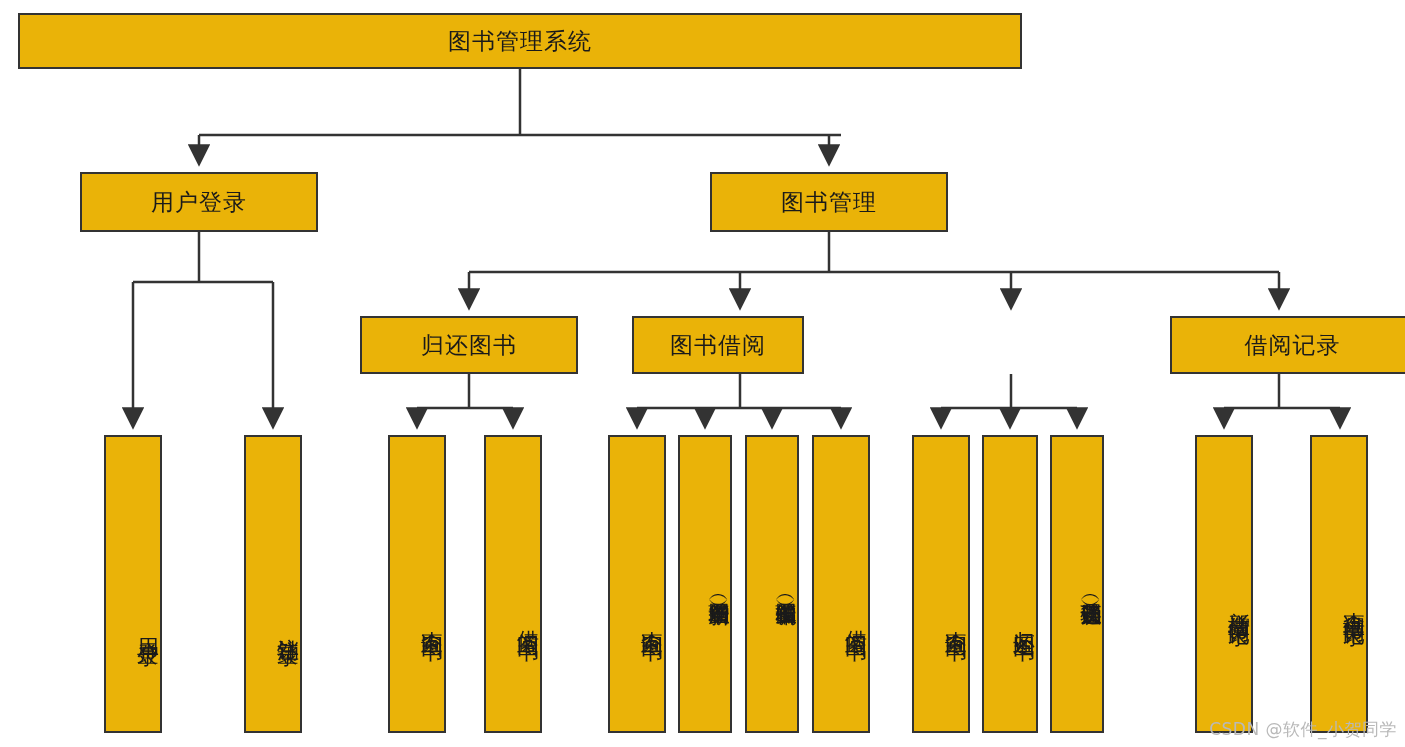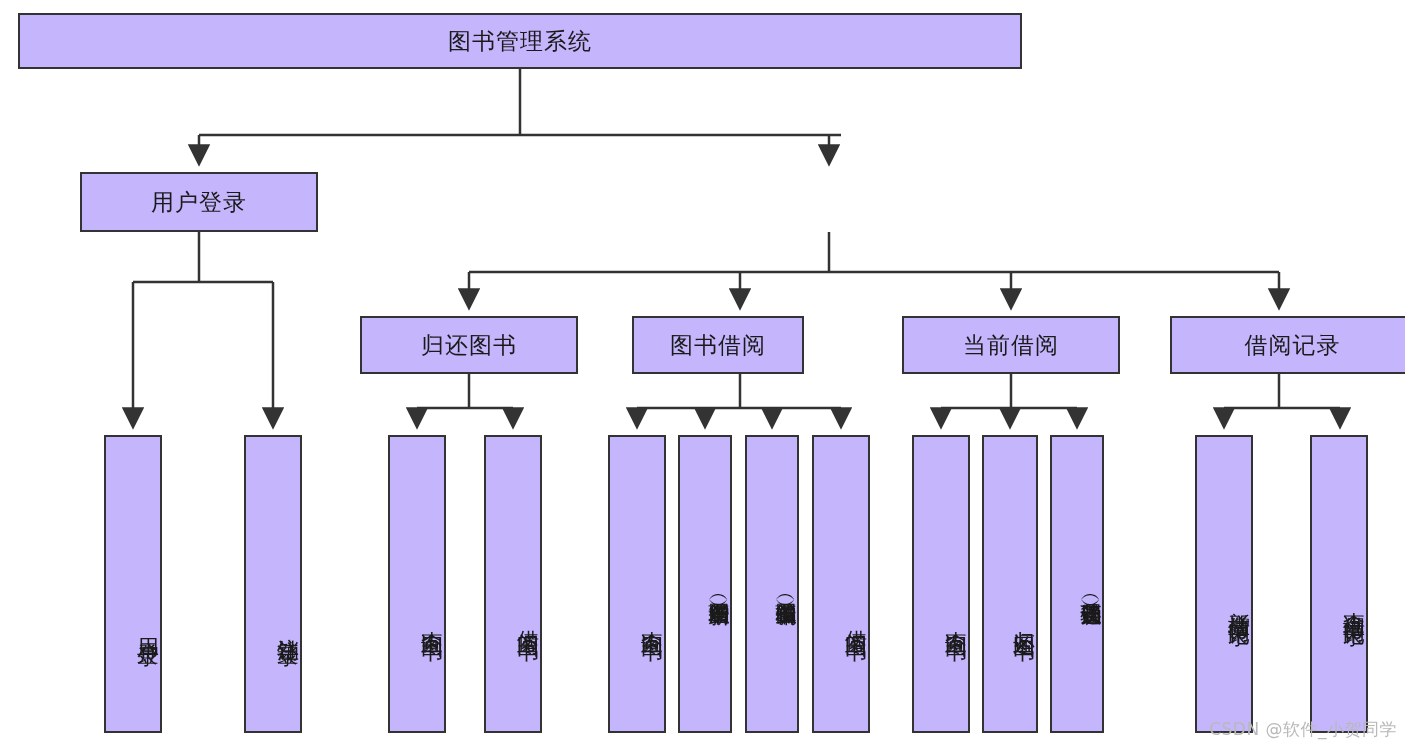--- a/index.html
+++ b/index.html
@@ -28,7 +28,7 @@
     position: absolute;
     box-sizing: border-box;
     border: 2px solid #333333;
-    background: #c4b5fd;
+    background: #eab308;
     display: flex;
     align-items: center;
     justify-content: center;

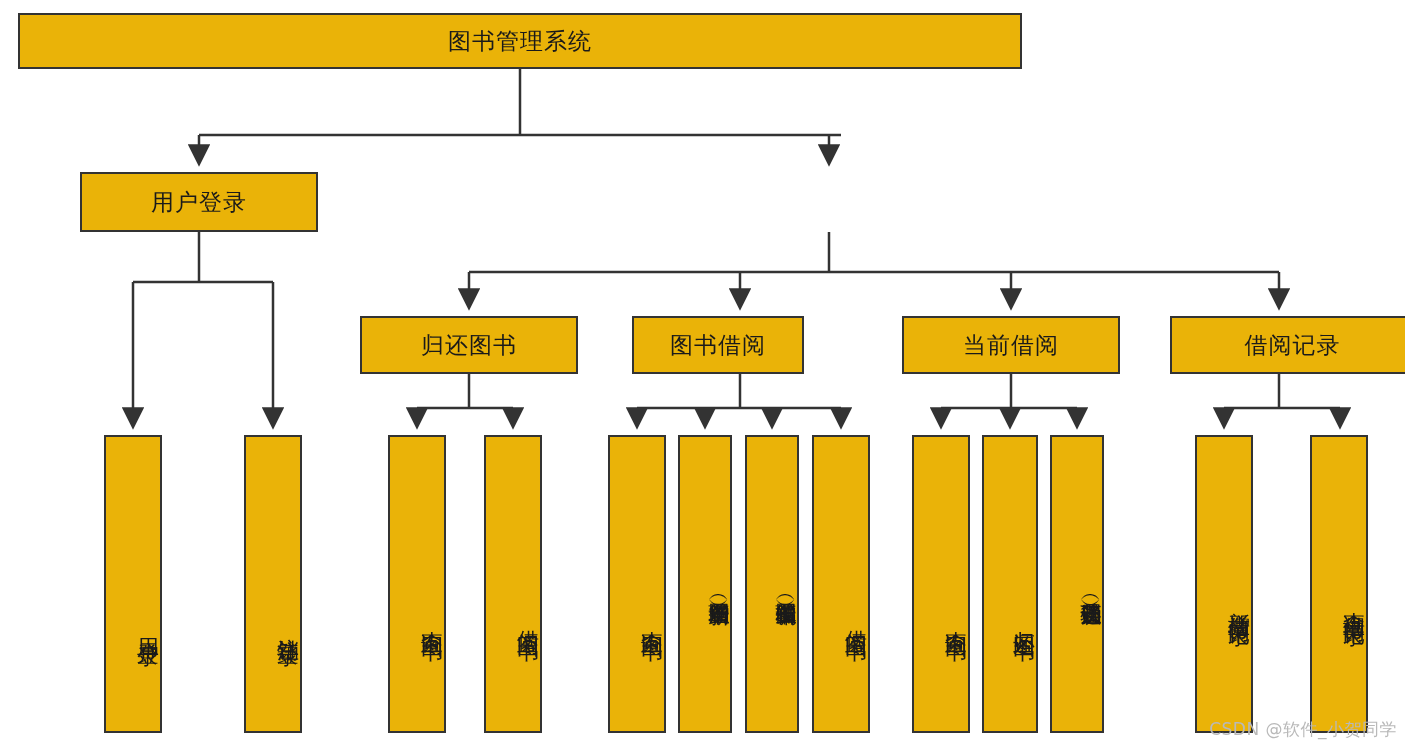--- a/index.html
+++ b/index.html
@@ -143,6 +143,9 @@
     <span>用户登录</span>
   </div>
 
+  <div class="node-box horizontal" style="left:710px; top:172px; width:238px; height:60px;">
+    <span>图书管理</span>
+  </div>
 
   <div class="node-box horizontal" style="left:360px; top:316px; width:218px; height:58px;">
     <span>归还图书</span>

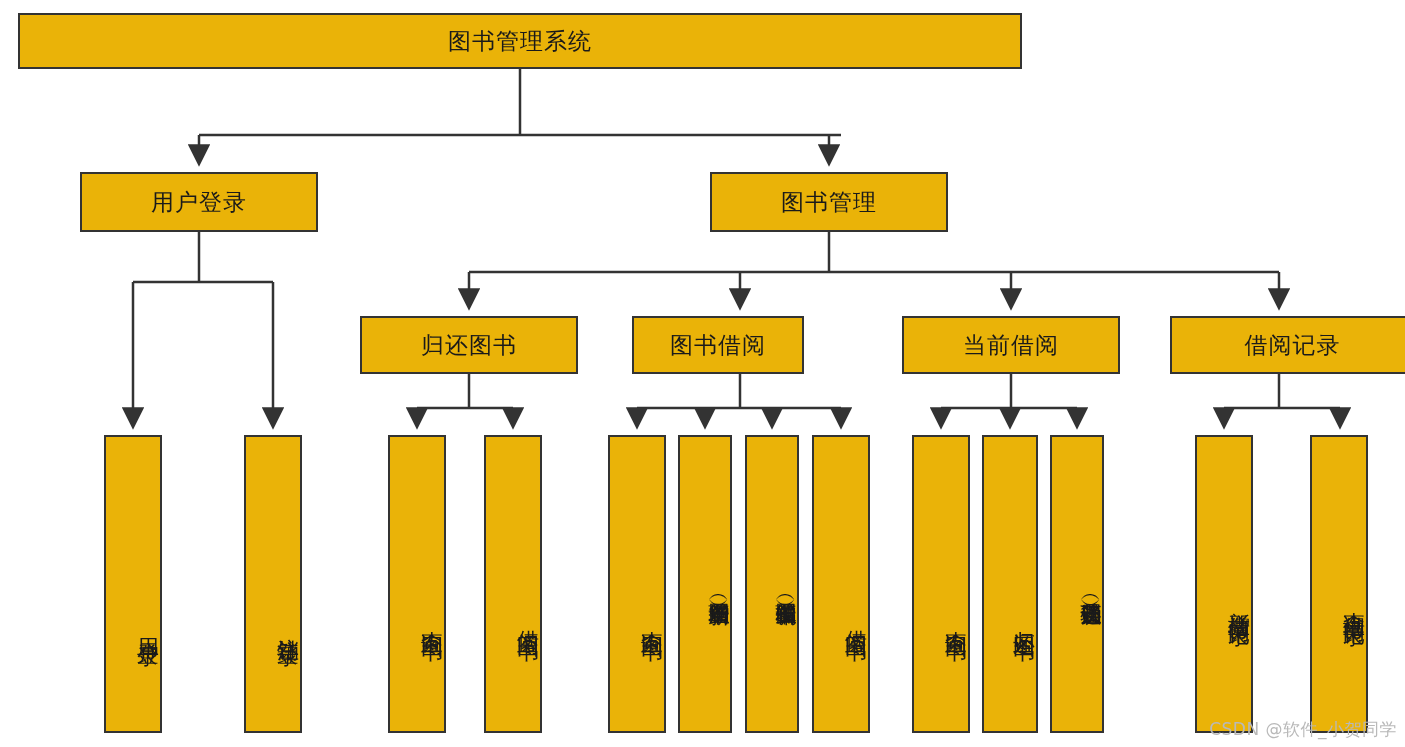--- a/index.html
+++ b/index.html
@@ -155,9 +155,6 @@
     <span>图书借阅</span>
   </div>
 
-  <div class="node-box horizontal" style="left:902px; top:316px; width:218px; height:58px;">
-    <span>当前借阅</span>
-  </div>
 
   <div class="node-box horizontal" style="left:1170px; top:316px; width:245px; height:58px;">
     <span>借阅记录</span>

